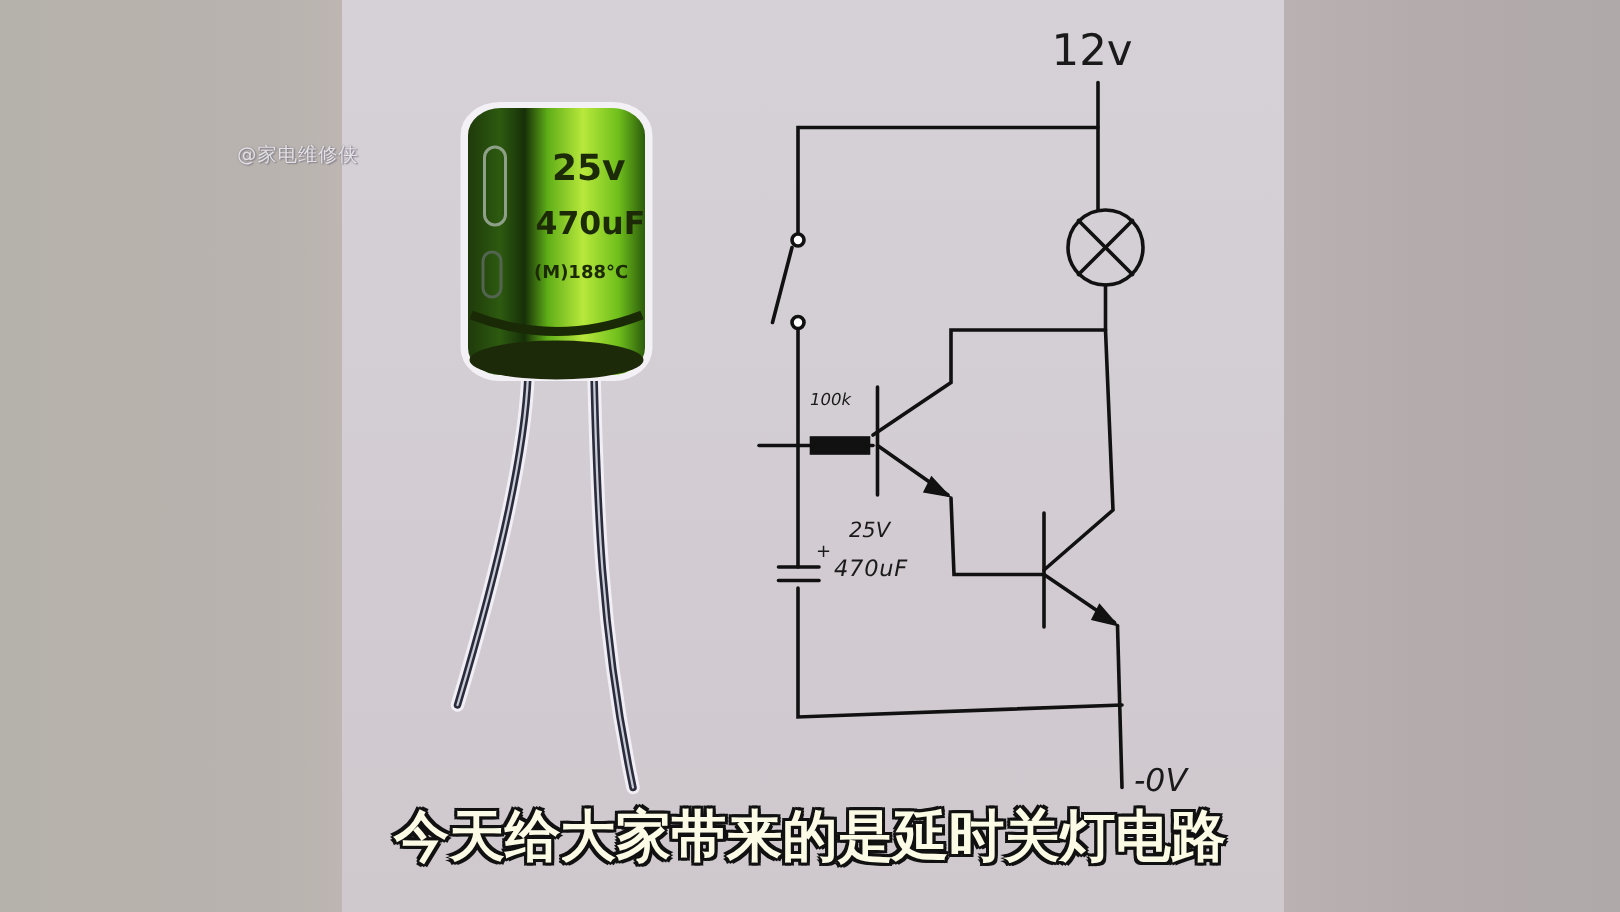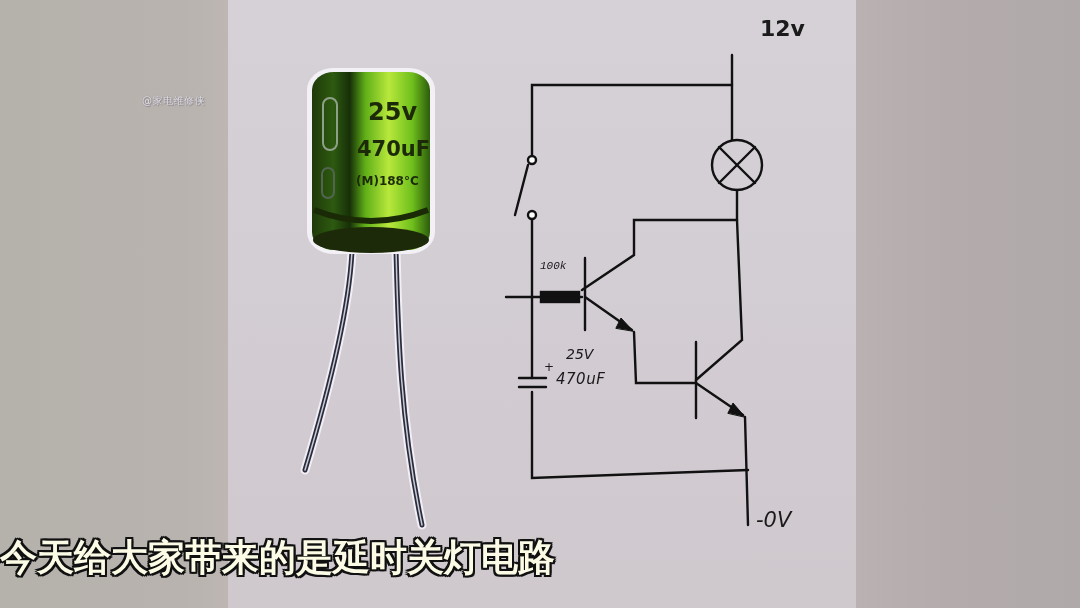--- a/index.html
+++ b/index.html
@@ -30,7 +30,7 @@
   .label-hand {
     position: absolute; font-family: "DejaVu Sans", sans-serif; color: #1a1a1a;
   }
-  .v12 { left: 760px; top: 16px; font-size: 22px; font-weight: bold; }
+  .v12 { left: 701px; top: 16px; font-size: 29px; font-weight: normal; }
   .r-label { left: 540px; top: 260px; font-size: 11px; font-style: italic; font-family: Liberation Mono, monospace; }
   .c-volt { left: 566px; top: 346px; font-size: 14px; font-style: italic; }
   .c-cap { left: 556px; top: 370px; font-size: 15px; font-style: italic; letter-spacing: 0.5px; }

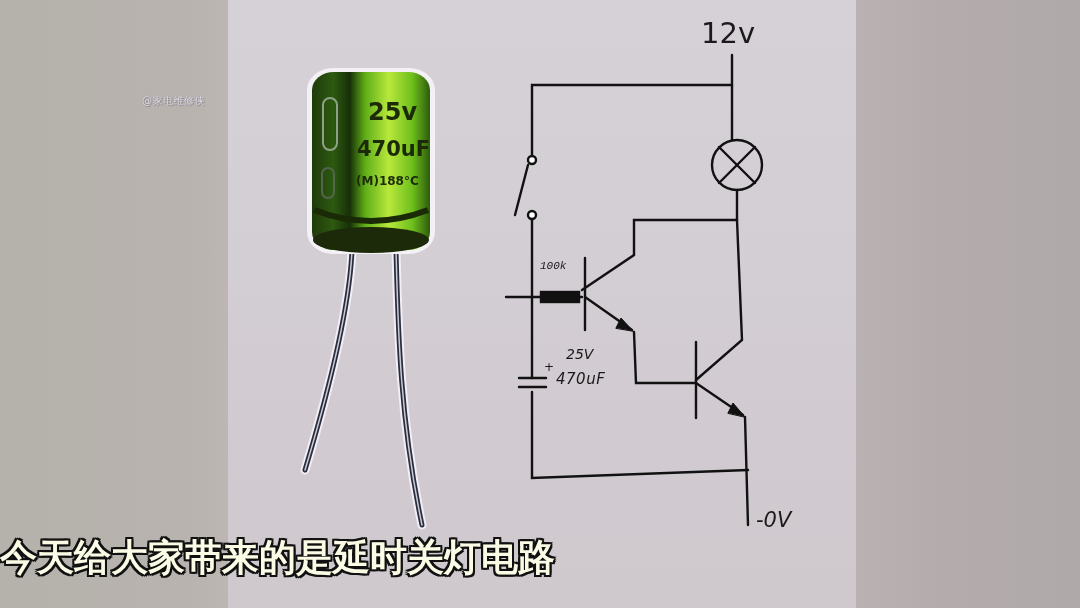--- a/index.html
+++ b/index.html
@@ -21,8 +21,8 @@
     background: linear-gradient(180deg, #d6d0d7 0%, #d3cdd4 45%, #cfc8cd 100%);
   }
   .watermark {
-    position: absolute; left: 142px; top: 94px;
-    font-size: 10px; color: #e9e6ec; letter-spacing: 0.5px;
+    position: absolute; left: 158px; top: 94px;
+    font-size: 13px; color: #e9e6ec; letter-spacing: 0.5px;
     text-shadow: 0 0 1px #6e6a76, 1px 1px 1px #85808b;
     opacity: 0.9;
   }

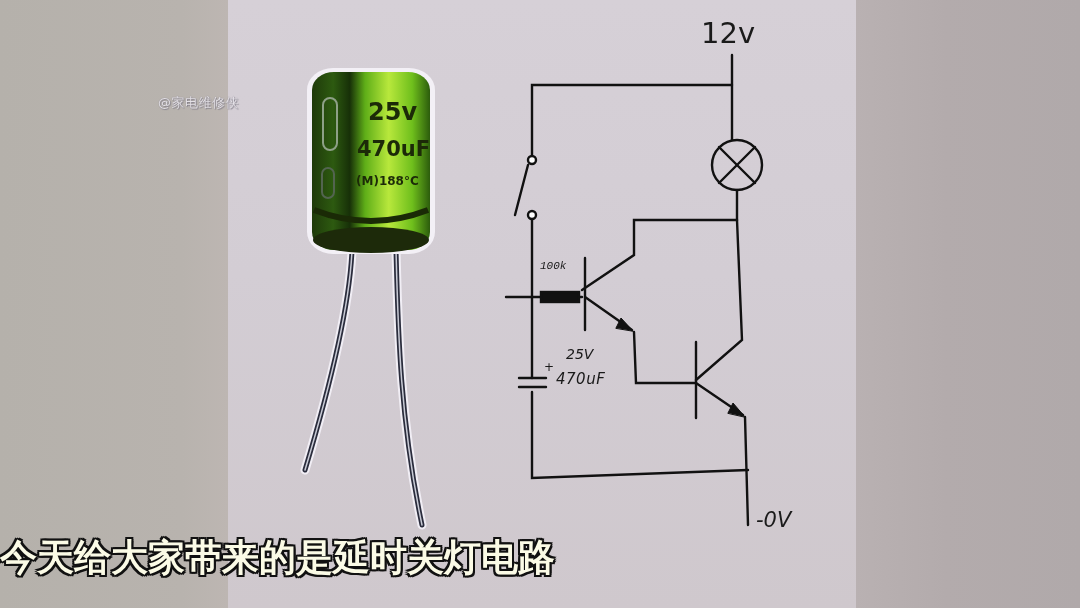--- a/index.html
+++ b/index.html
@@ -31,7 +31,7 @@
     position: absolute; font-family: "DejaVu Sans", sans-serif; color: #1a1a1a;
   }
   .v12 { left: 701px; top: 16px; font-size: 29px; font-weight: normal; }
-  .r-label { left: 540px; top: 260px; font-size: 11px; font-style: italic; font-family: Liberation Mono, monospace; }
+  .r-label { left: 540px; top: 260px; font-size: 11px; font-style: italic; }
   .c-volt { left: 566px; top: 346px; font-size: 14px; font-style: italic; }
   .c-cap { left: 556px; top: 370px; font-size: 15px; font-style: italic; letter-spacing: 0.5px; }
   .c-plus { left: 544px; top: 360px; font-size: 12px; }

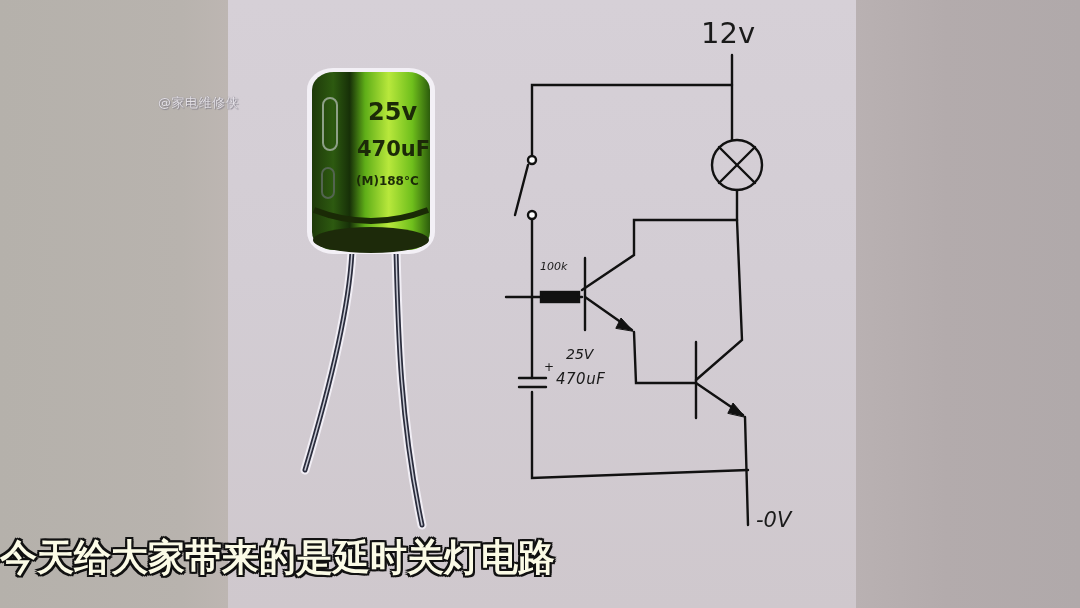--- a/index.html
+++ b/index.html
@@ -38,7 +38,7 @@
   .gnd { left: 756px; top: 508px; font-size: 21px; font-style: italic; }
   .subtitle {
     position: absolute; left: 0; width: 1080px; top: 533px;
-    text-align: left; font-size: 37px; font-weight: bold;
+    text-align: center; font-size: 37px; font-weight: bold;
     color: #fbfbe6; letter-spacing: 0px;
     text-shadow:
       -2px -2px 0 #111, 2px -2px 0 #111, -2px 2px 0 #111, 2px 2px 0 #111,

